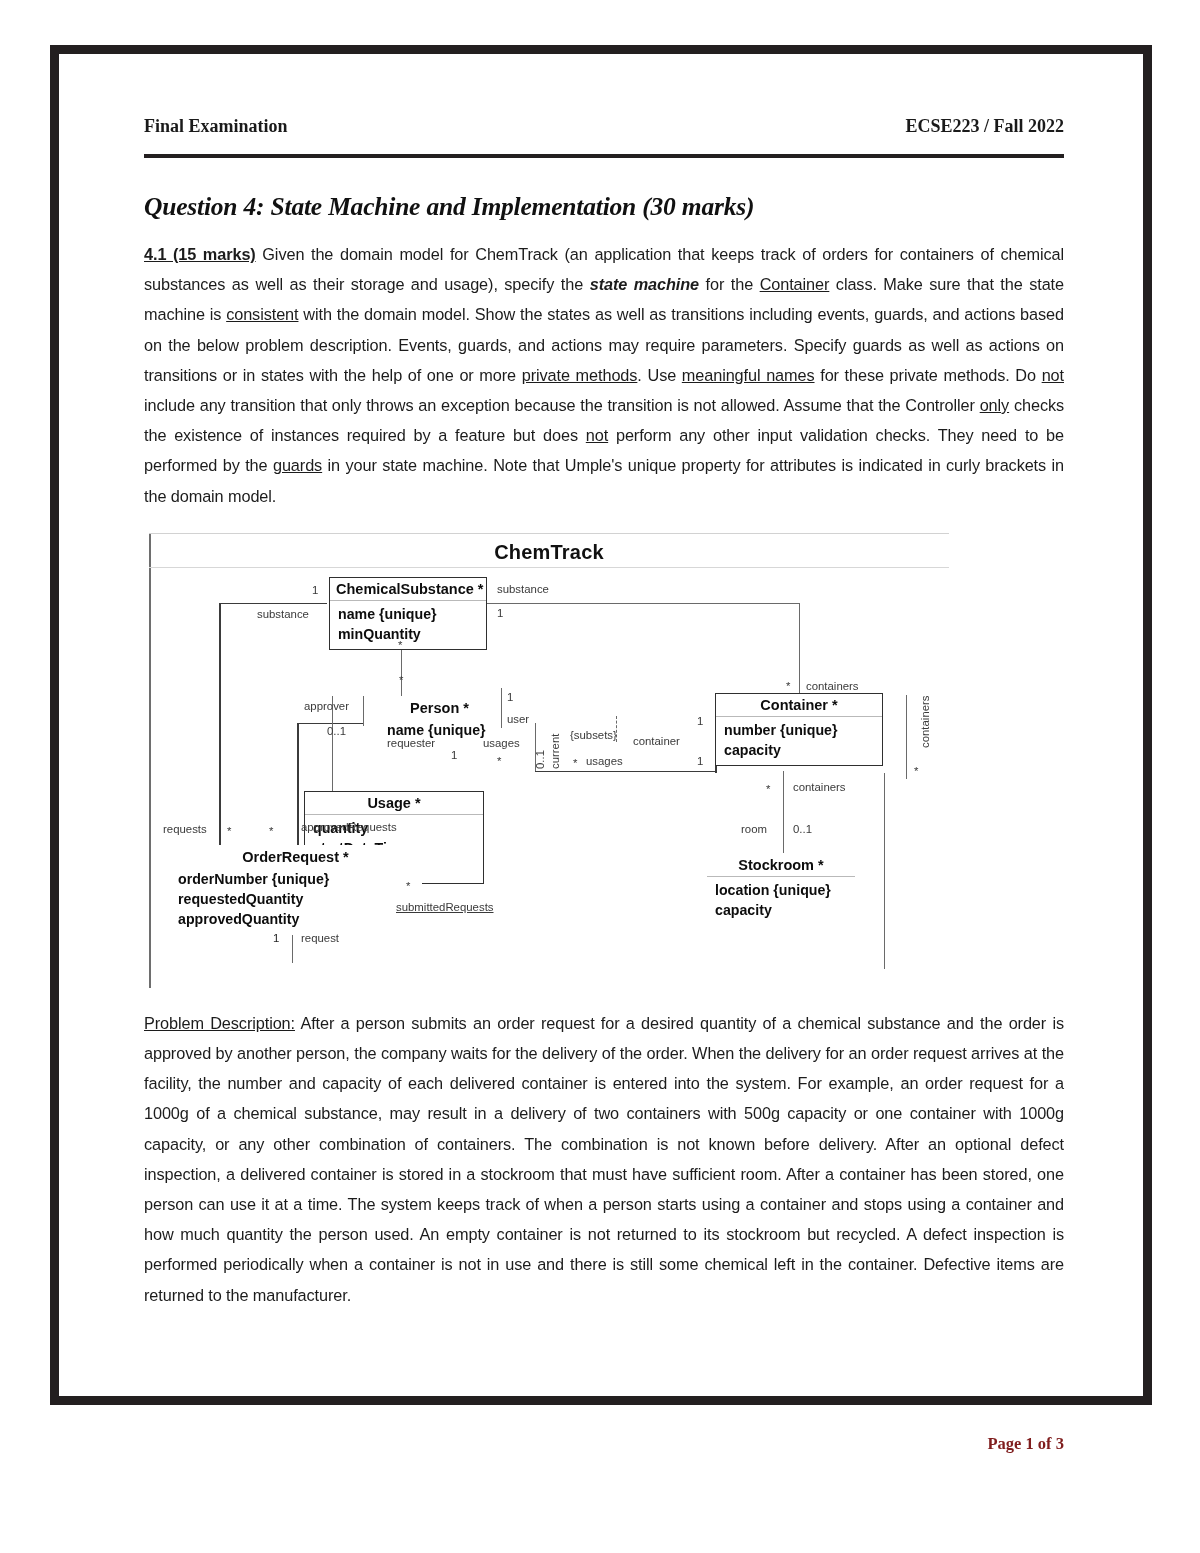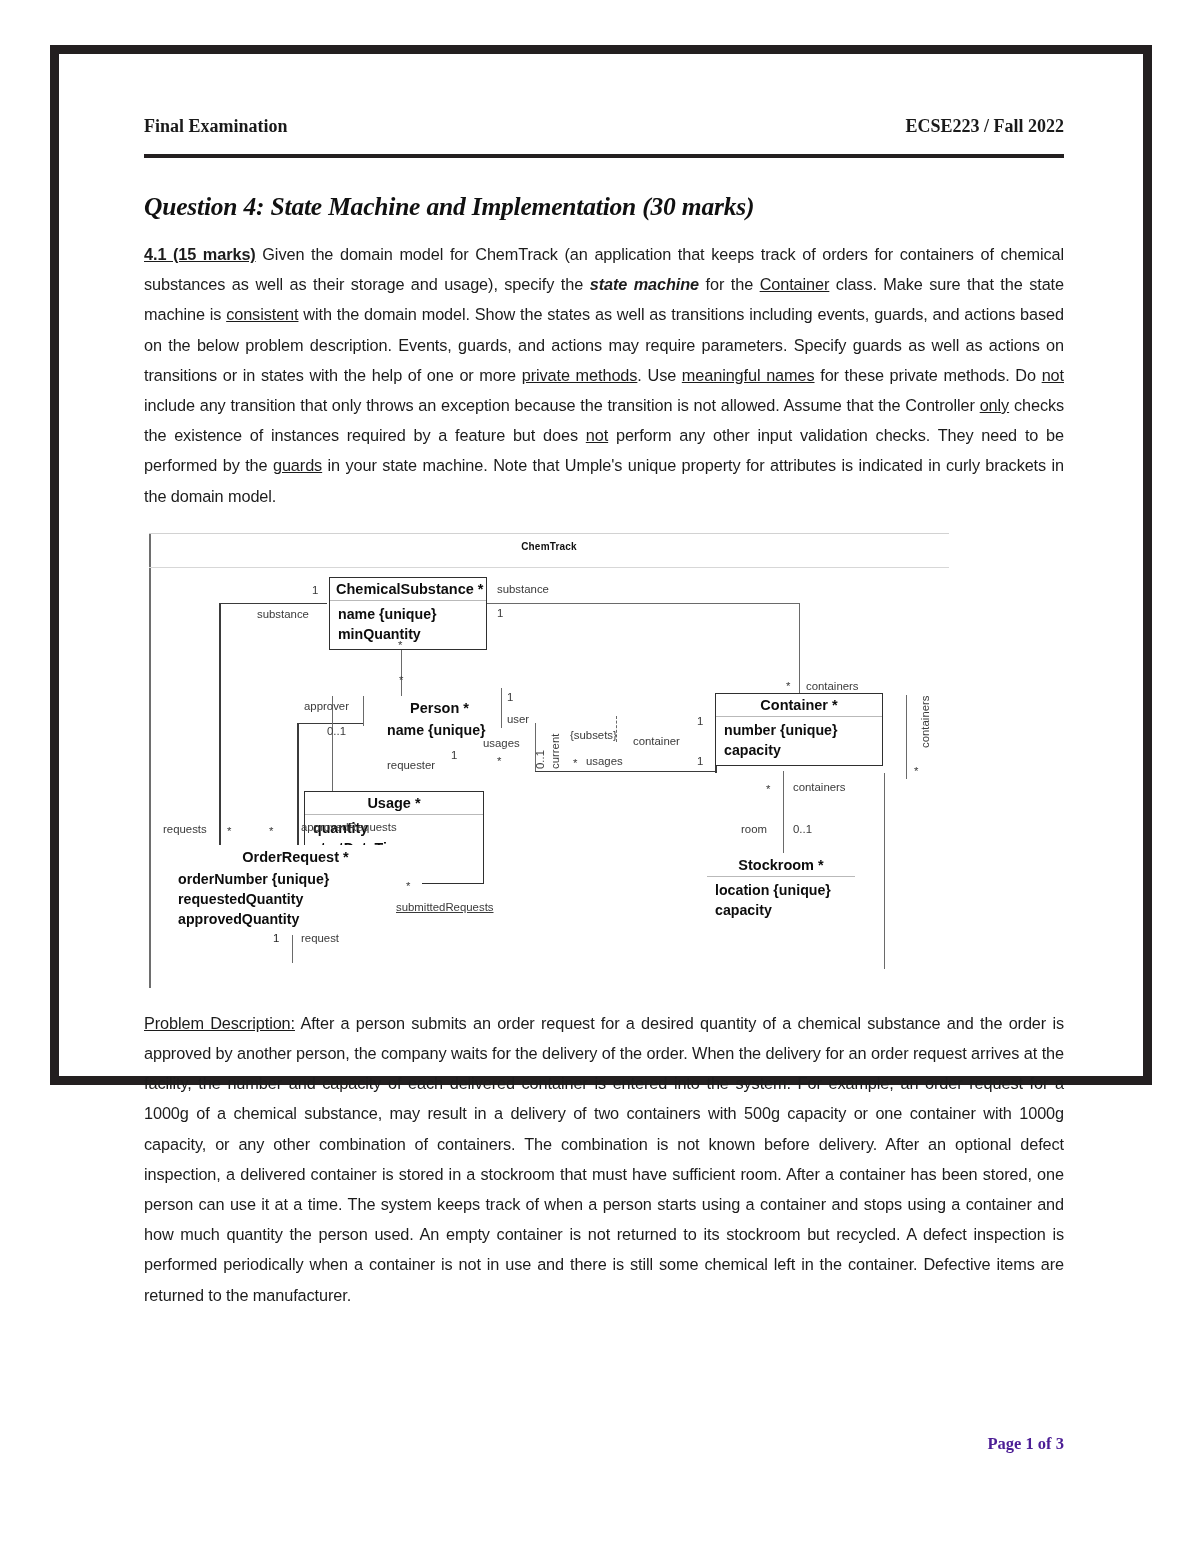--- a/index.html
+++ b/index.html
@@ -20,7 +20,7 @@
     left: 50px;
     top: 45px;
     width: 1102px;
-    height: 1040px;
+    height: 1360px;
     border: 9px solid #231f20;
     box-sizing: border-box;
     background: #ffffff;

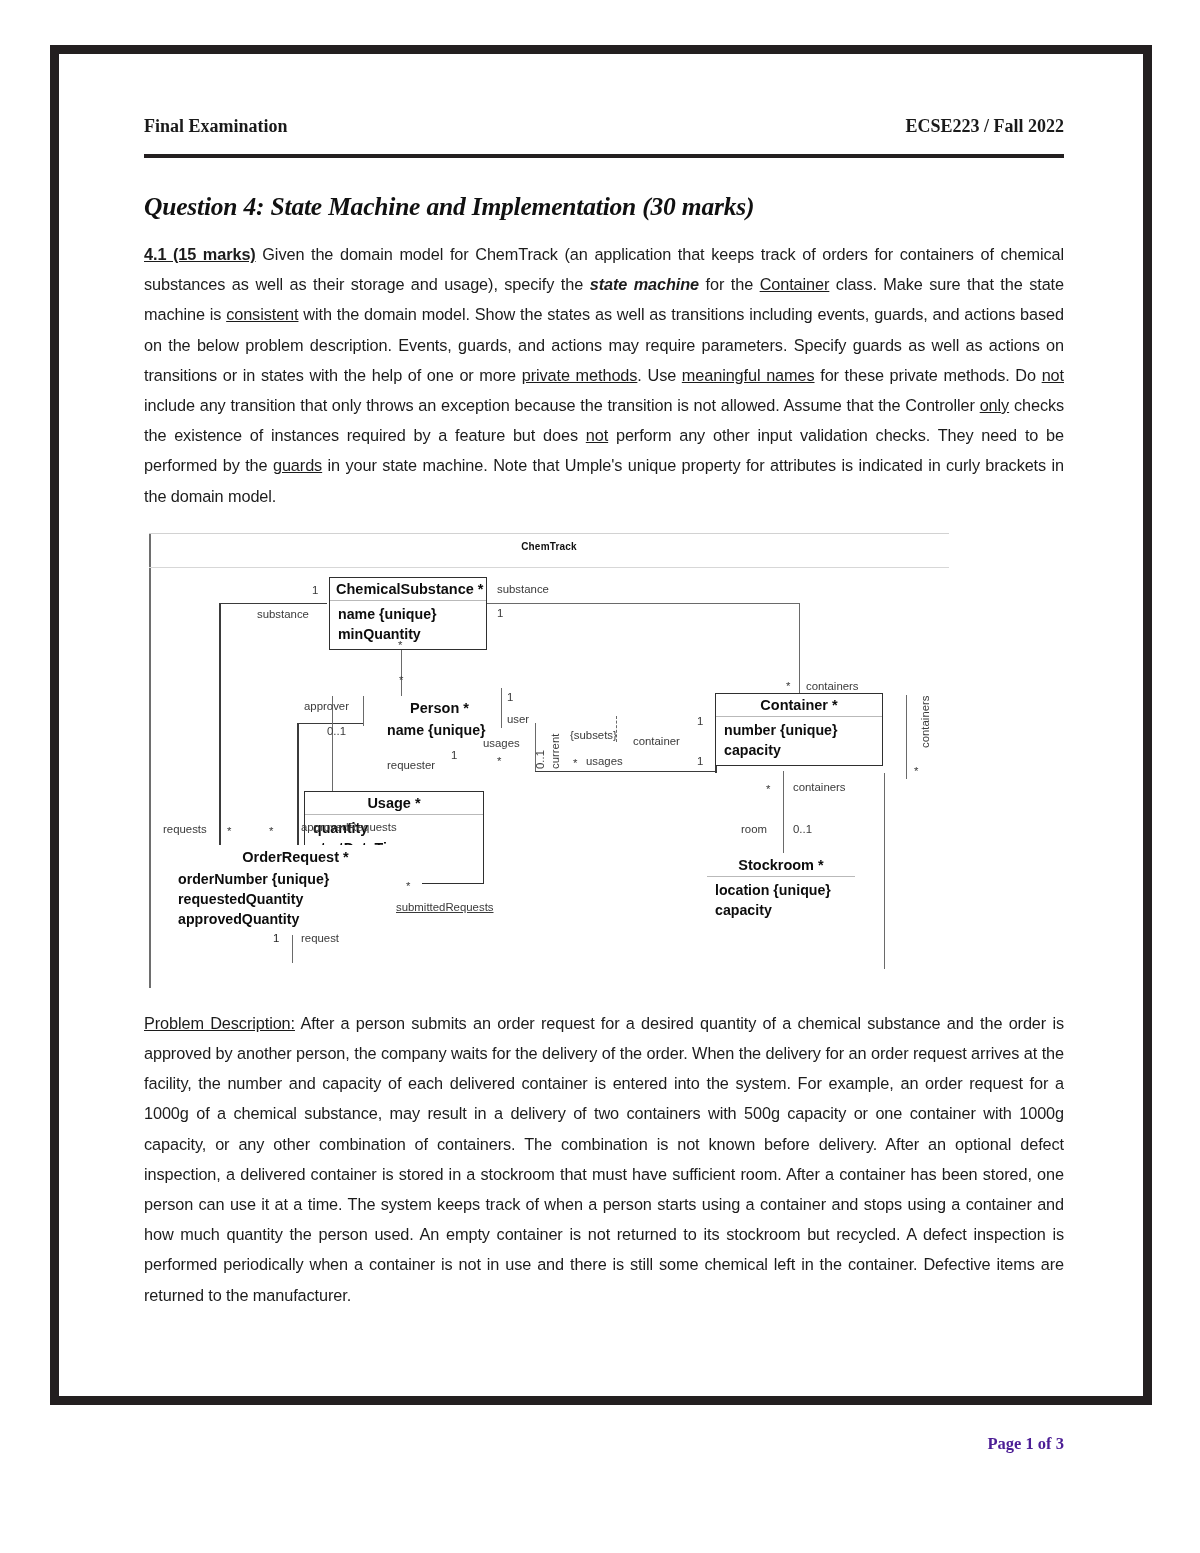--- a/index.html
+++ b/index.html
@@ -96,7 +96,7 @@
   #uml-figure .frame-title {
     position: absolute; left: 0; top: 8px; width: 800px;
     text-align: center;
-    font-size: 10px; font-weight: bold; color: #111;
+    font-size: 20px; font-weight: bold; color: #111;
     letter-spacing: .2px;
   }
 

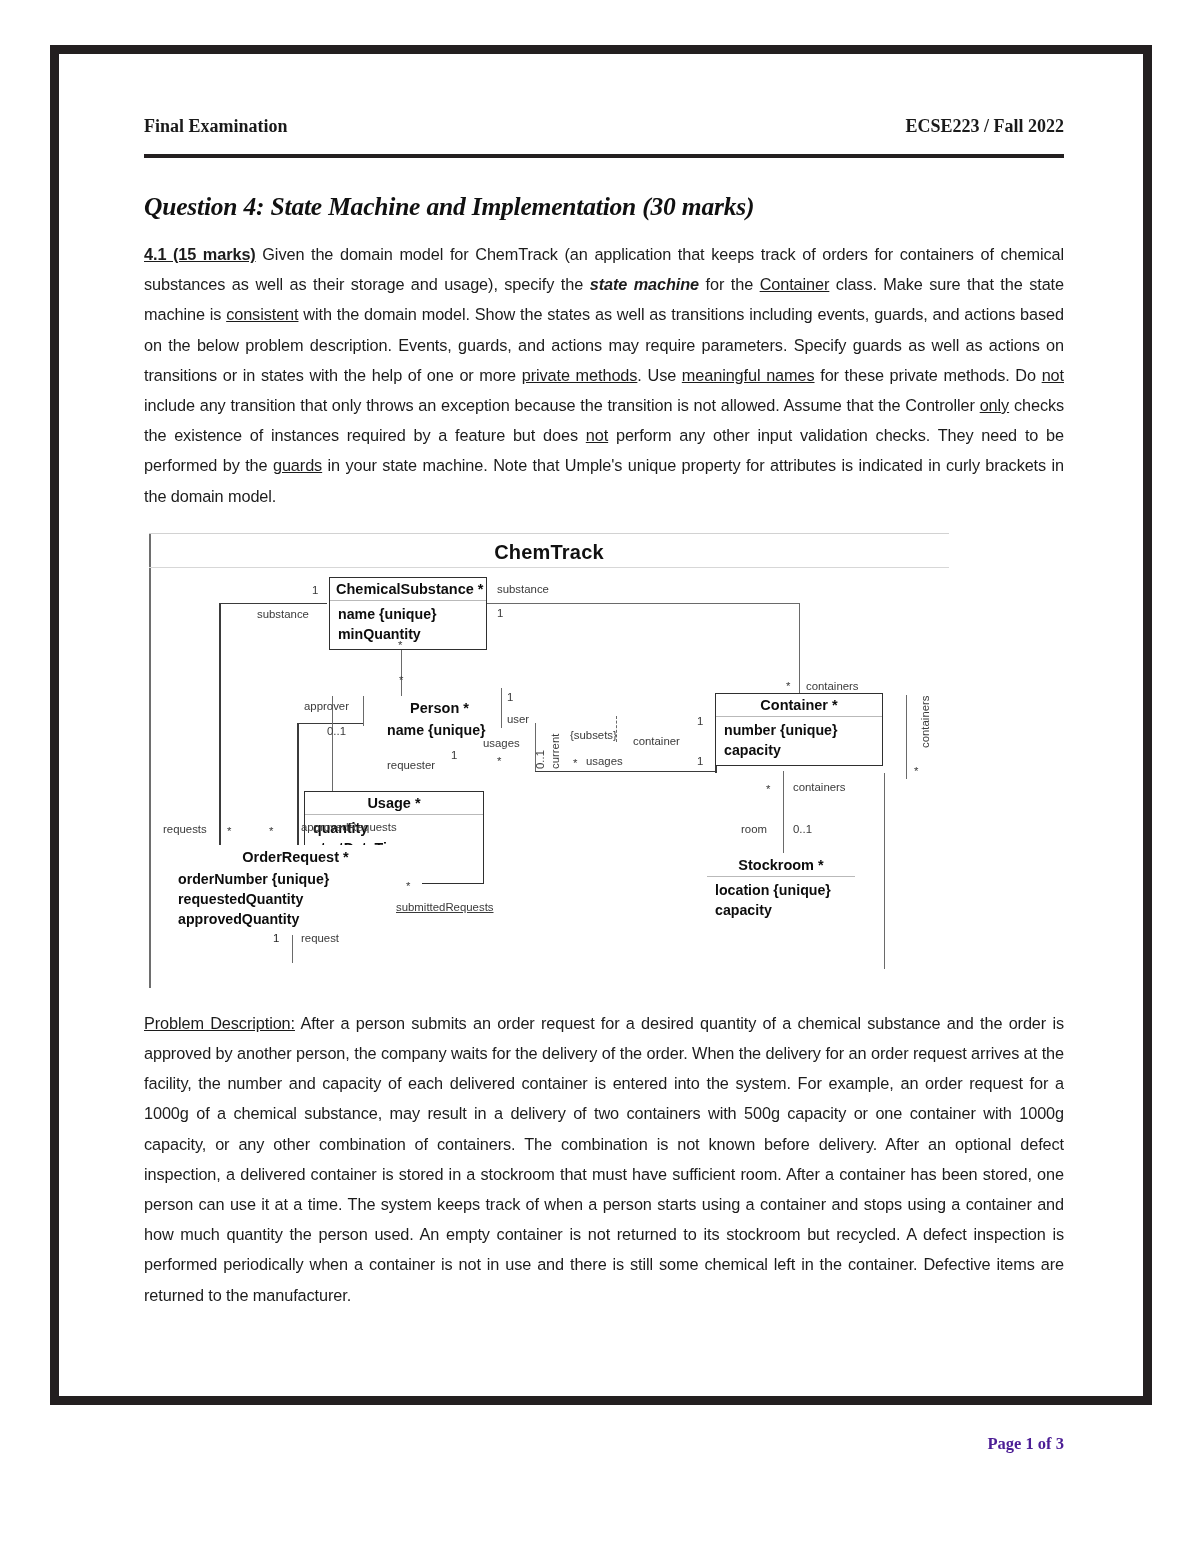--- a/index.html
+++ b/index.html
@@ -275,7 +275,7 @@
 
       <div class="lbl" style="left:155px; top:167px;">approver</div>
       <div class="lbl" style="left:178px; top:192px;">0..1</div>
-      <div class="lbl" style="left:238px; top:226px;text-align:center;">requester</div>
+      <div class="lbl" style="left:238px; top:204px;text-align:center;">requester</div>
       <div class="lbl" style="left:302px; top:216px;">1</div>
 
       <div class="lbl" style="left:358px; top:158px;">1</div>

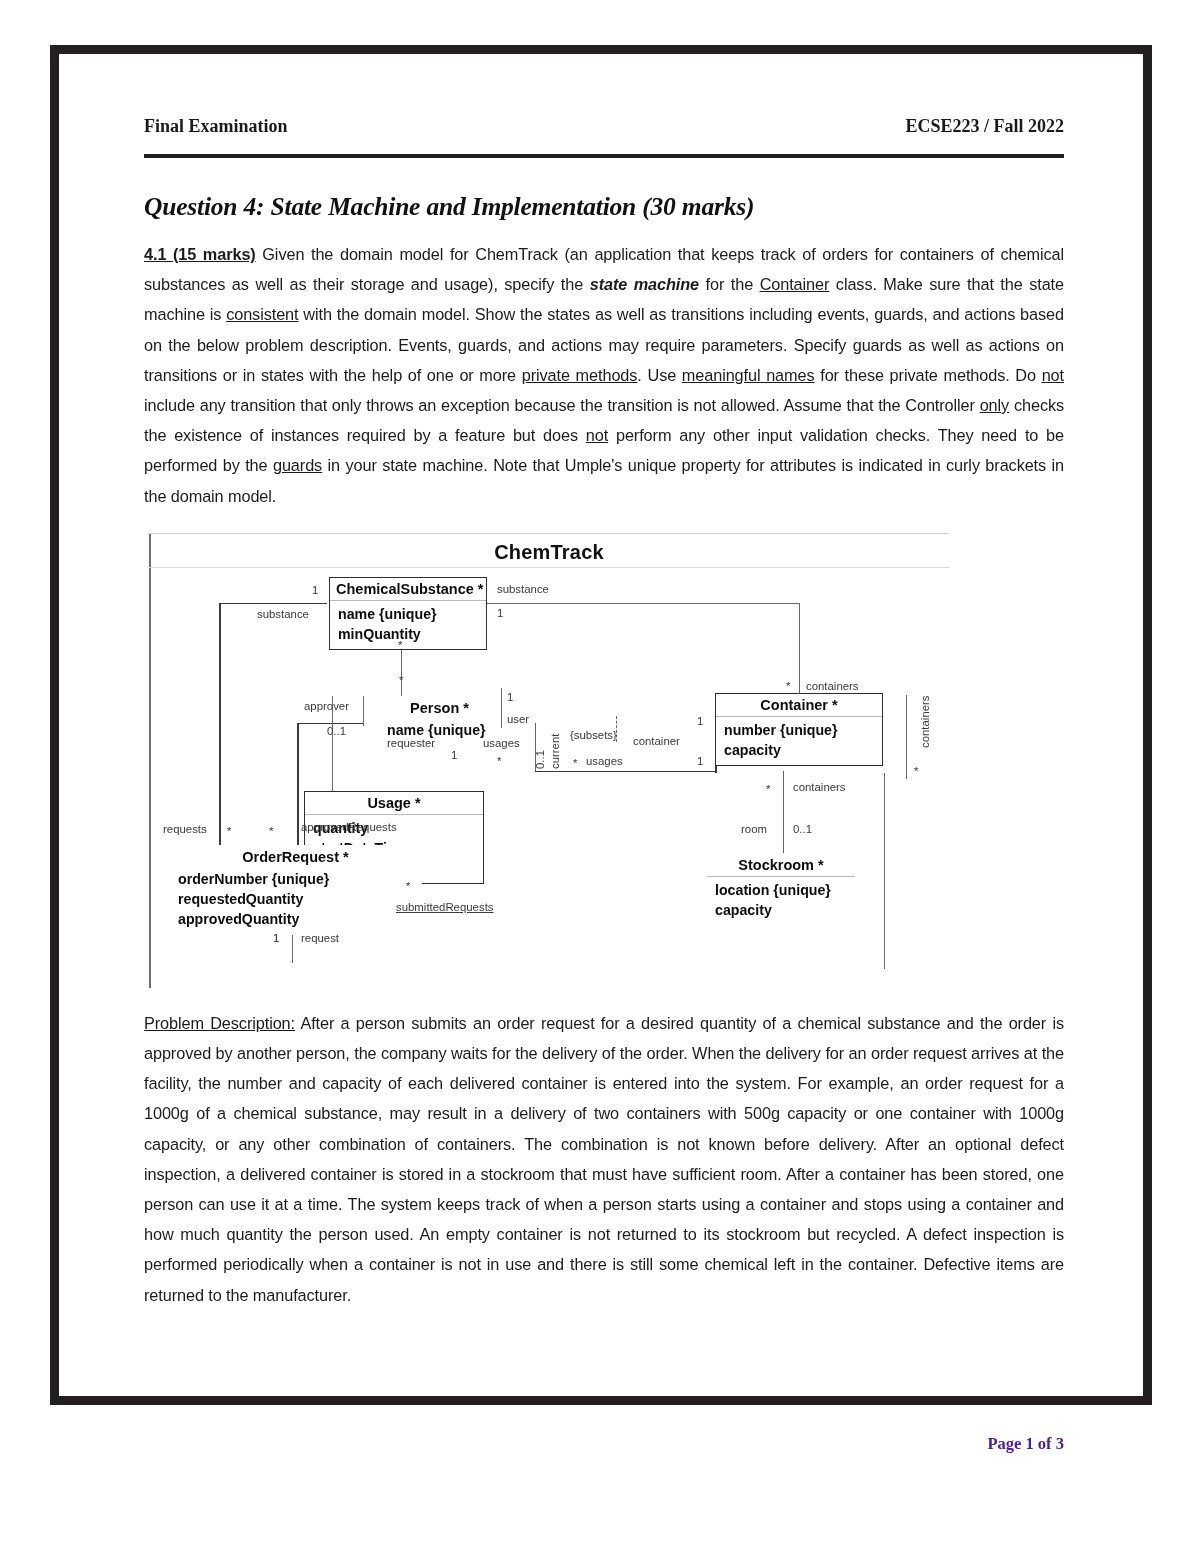--- a/index.html
+++ b/index.html
@@ -160,7 +160,7 @@
     font-family: "Liberation Serif", serif;
     font-weight: bold;
     font-size: 16.5px;
-    color: #4c1d95;
+    color: #7f1d1d;
   }
 </style>
 </head>

